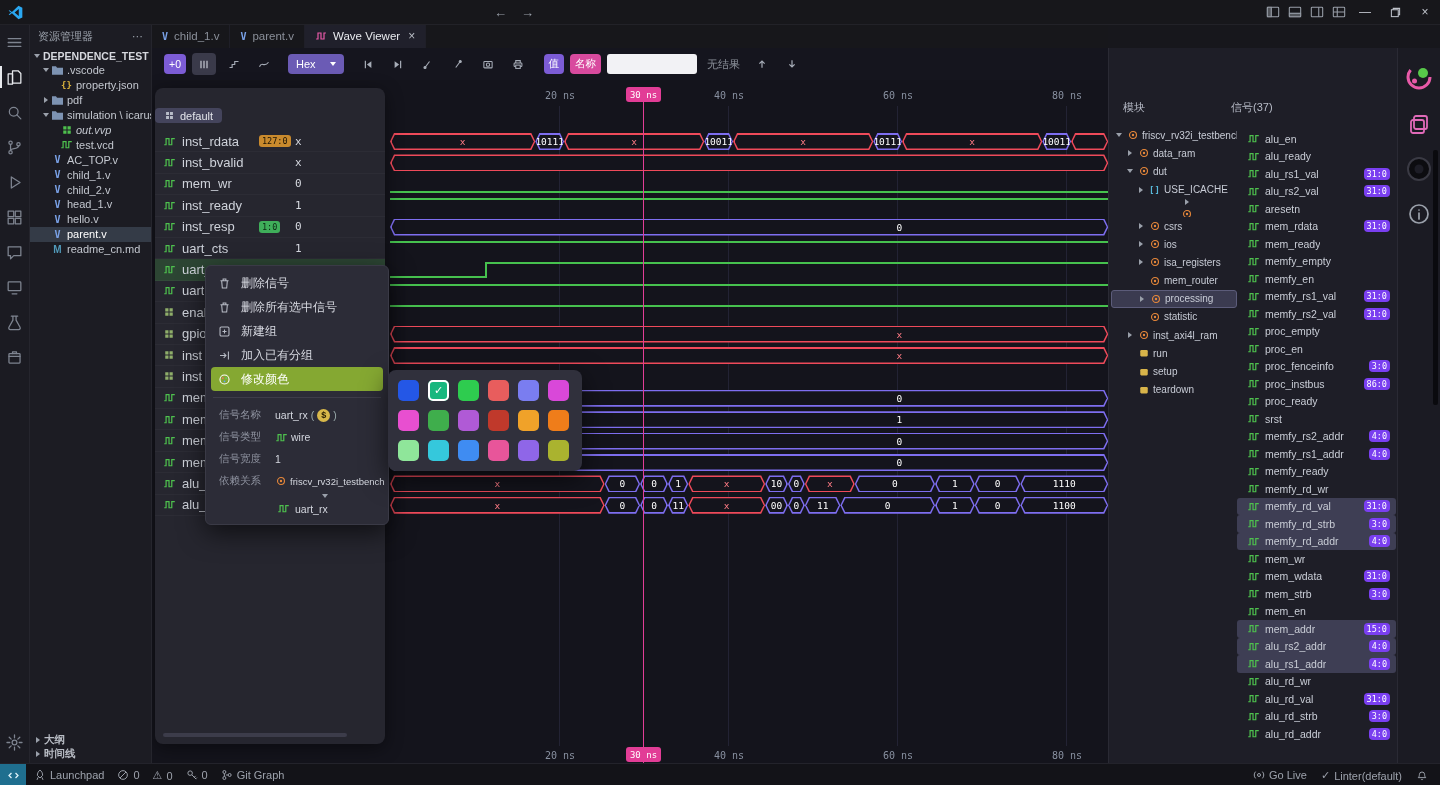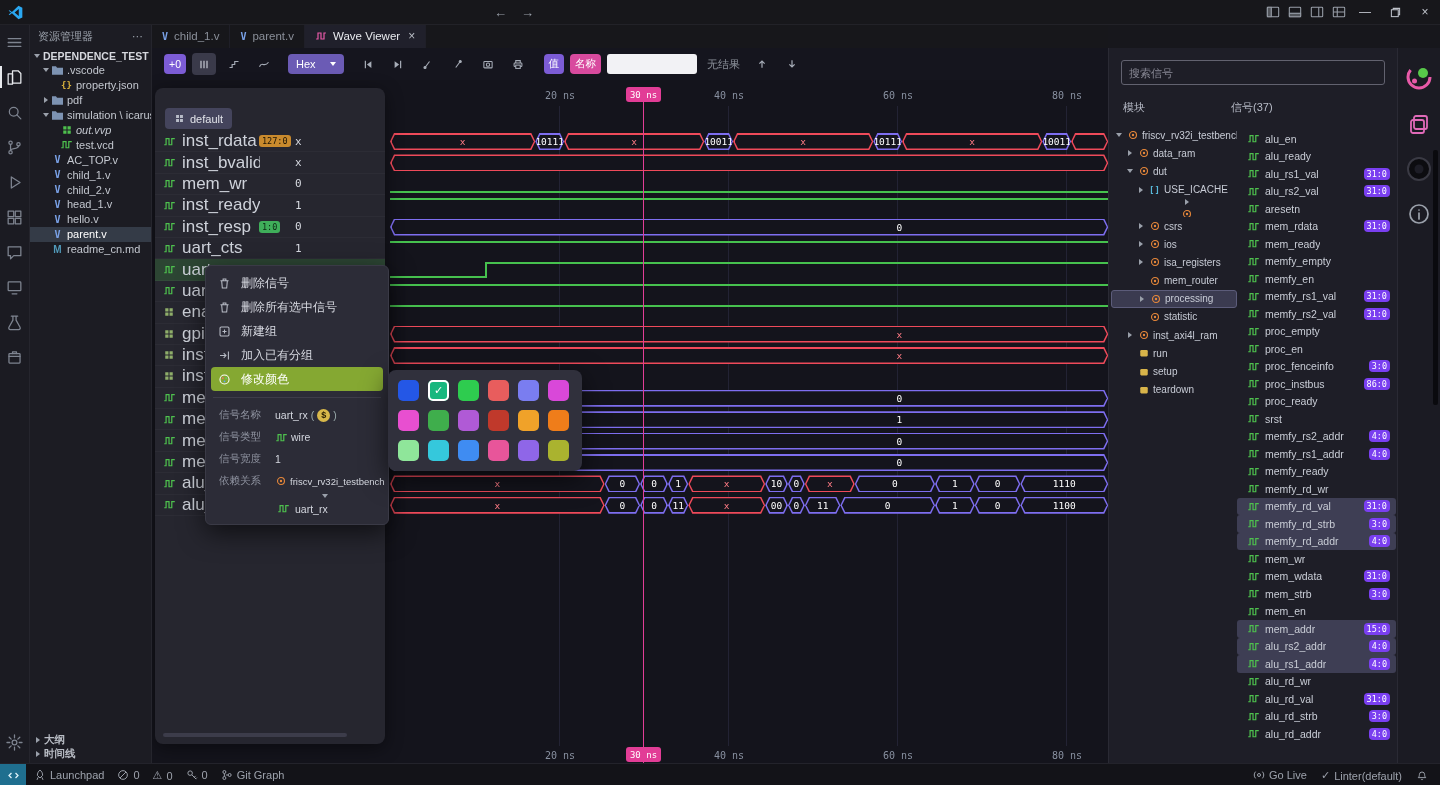--- a/index.html
+++ b/index.html
@@ -999,7 +999,6 @@
   </div>
 
   <aside id="rightpanel">
-    <input id="rp-search" placeholder="搜索信号" style="">
     <div class="rp-headers">
       <span>模块</span>
       <span>信号(37)</span>

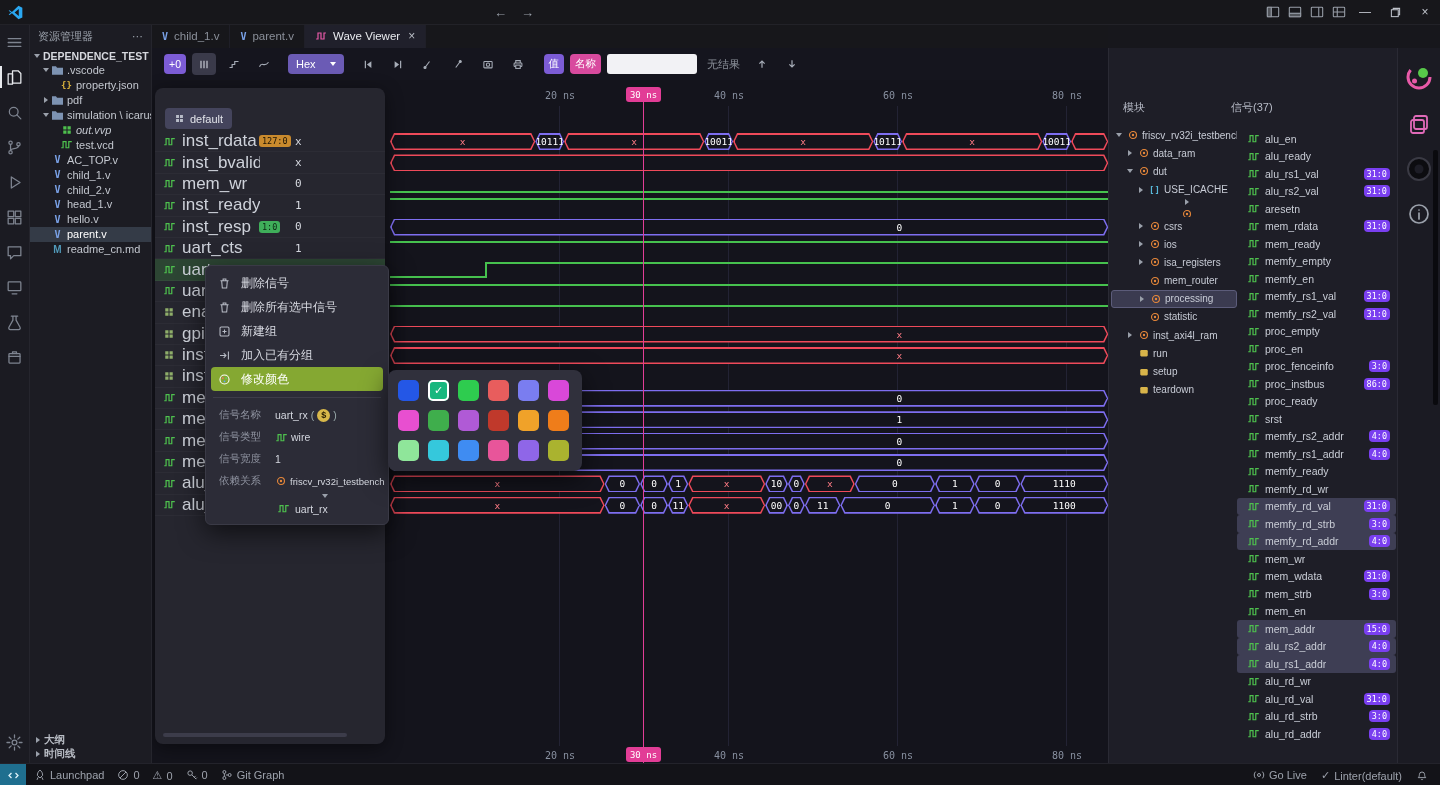--- a/index.html
+++ b/index.html
@@ -87,7 +87,7 @@
 
   
   #signal-panel{position:absolute;left:3px;top:64px;width:230px;height:656px;background:#26262f;border-radius:8px;z-index:10;box-shadow:0 4px 18px rgba(0,0,0,.45);}
-  .sp-group{position:absolute;left:10px;top:20px;height:21px;background:#44445c;border-radius:4px;display:flex;align-items:center;gap:5px;padding:0 9px;color:#e2e4ea;font-size:11px;}
+  .sp-group{position:absolute;left:0;top:20px;height:15px;background:#44445c;border-radius:4px;display:flex;align-items:center;gap:5px;padding:0 9px;color:#e2e4ea;font-size:11px;}
   #sp-rows{position:absolute;left:0;top:43px;width:230px;}
   .sp-row{position:relative;height:21.4px;display:flex;align-items:center;padding-left:8px;box-sizing:border-box;border-bottom:1px solid rgba(255,255,255,.03);}
   .sp-row.sel{background:#2c4533;}

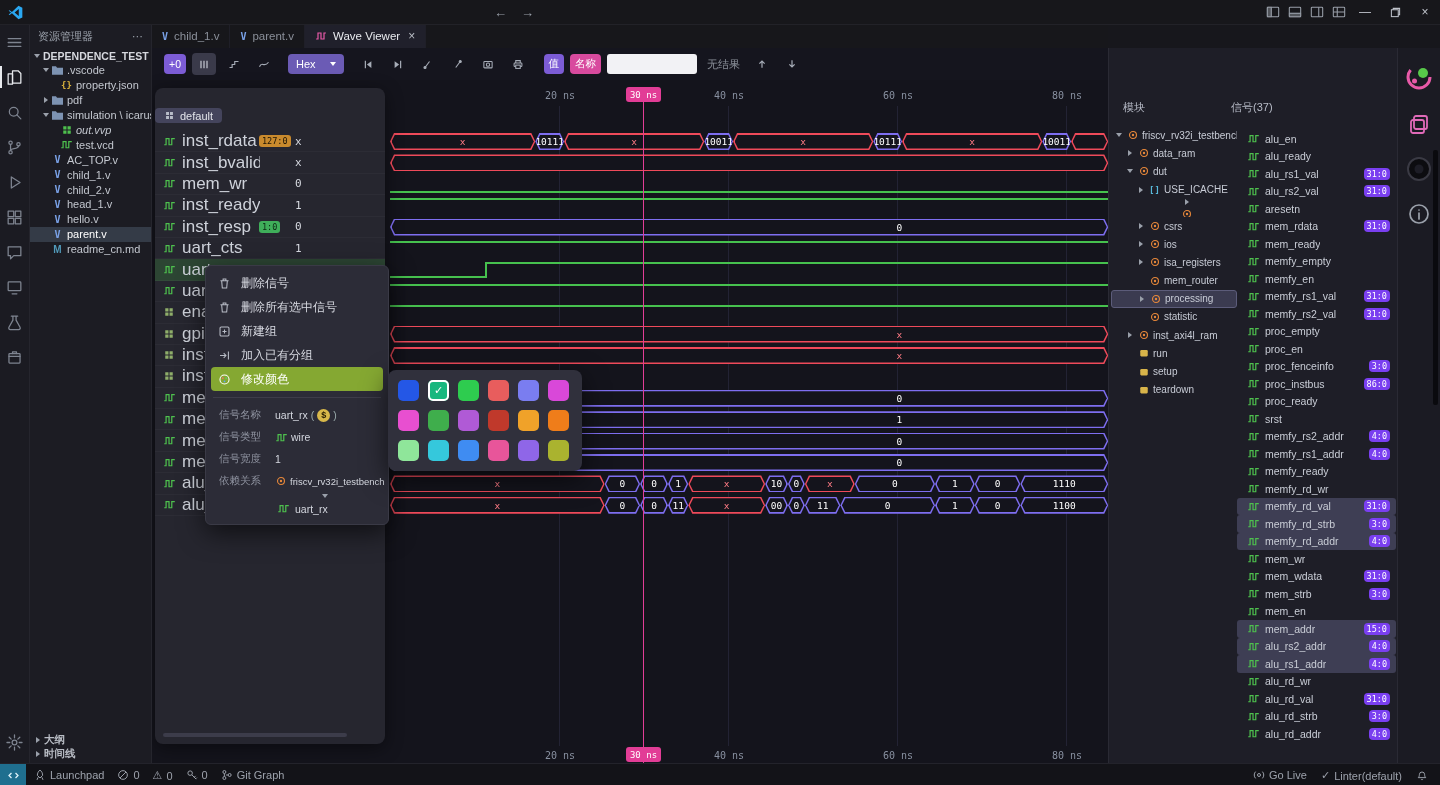--- a/index.html
+++ b/index.html
@@ -92,7 +92,7 @@
   .sp-row{position:relative;height:21.4px;display:flex;align-items:center;padding-left:8px;box-sizing:border-box;border-bottom:1px solid rgba(255,255,255,.03);}
   .sp-row.sel{background:#2c4533;}
   .spi{width:15px;flex:none;display:flex;}
-  .spn{font-size:17px;color:#ced2da;margin-left:4px;white-space:nowrap;overflow:hidden;max-width:78px;}
+  .spn{font-size:13px;color:#ced2da;margin-left:4px;white-space:nowrap;overflow:hidden;max-width:78px;}
   .spb{position:absolute;left:104px;font-size:8.5px;border-radius:3px;padding:1px 3px;font-family:"DejaVu Sans Mono",monospace;}
   .spb.orange{background:#c98a2d;color:#1d1405;}
   .spb.green{background:#3fae5a;color:#0c2a14;}

